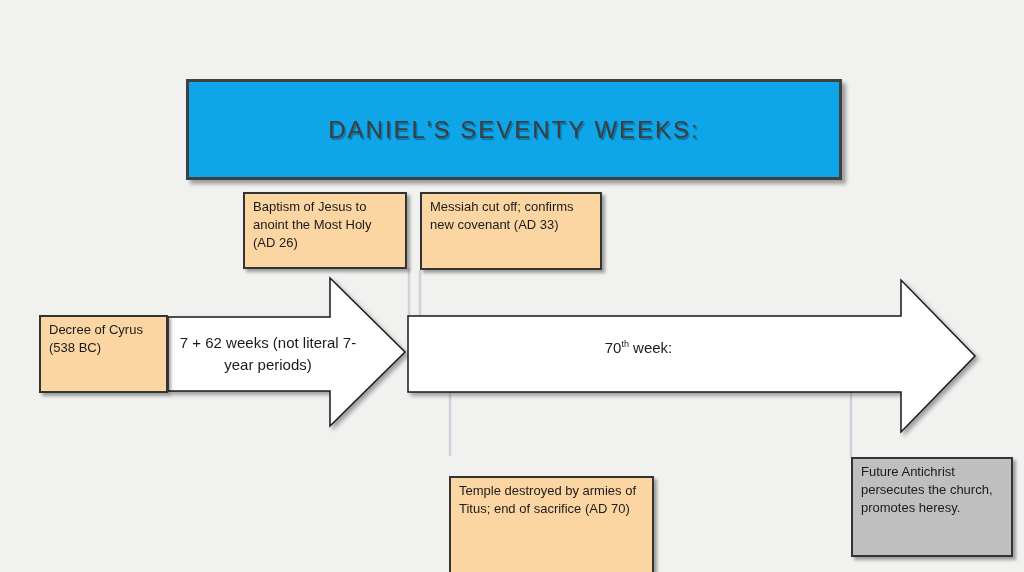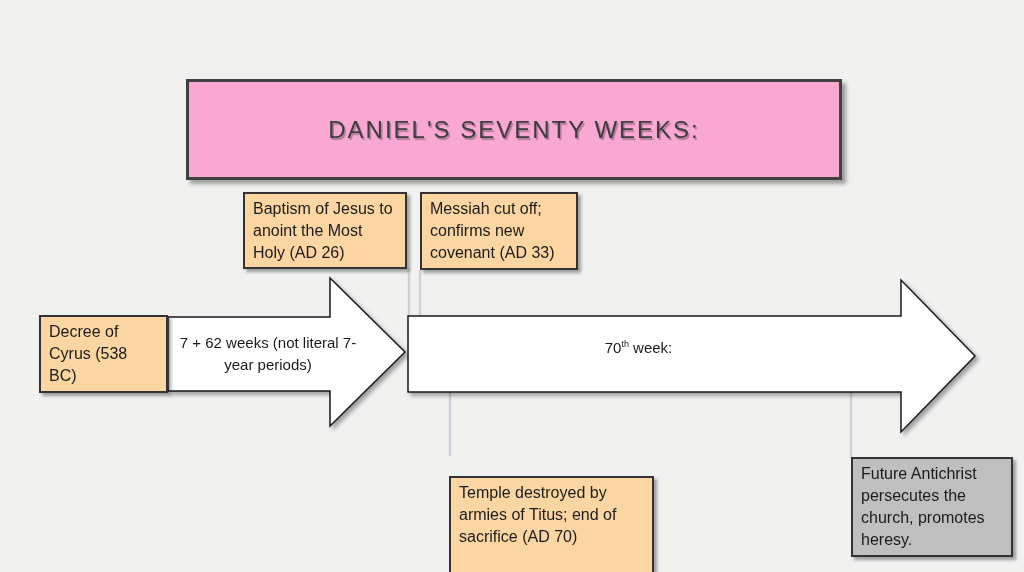--- a/index.html
+++ b/index.html
@@ -14,7 +14,7 @@
 
   .title-box {
     position: absolute; left: 186px; top: 79px; width: 650px; height: 95px;
-    background: #f9a8d4;
+    background: #0ea5e9;
     border: 3px solid var(--title-border, #404040);
     box-shadow: 4px 4px 4px rgba(0,0,0,0.35);
     display: flex; flex-direction: column; align-items: center; justify-content: center;

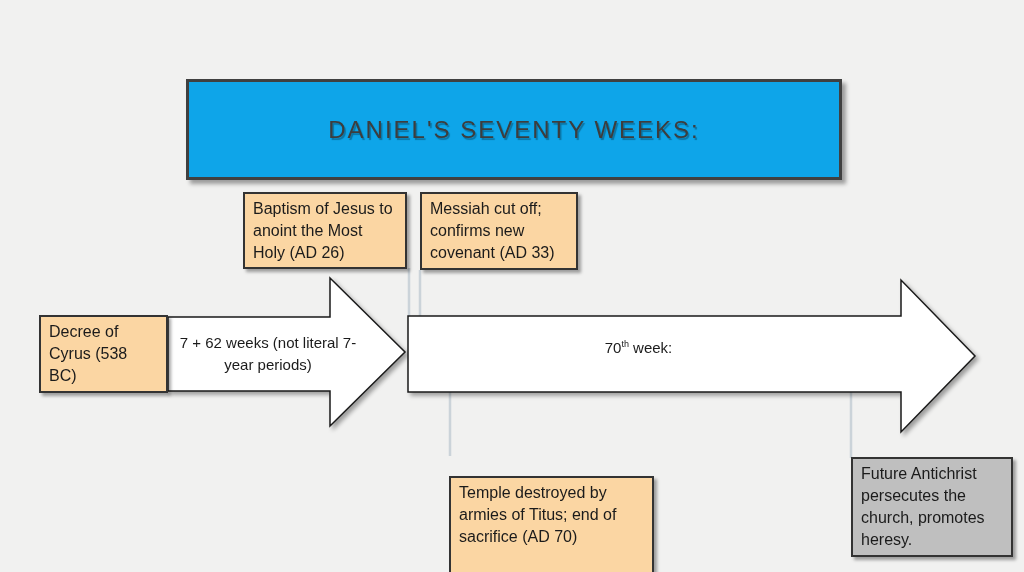--- a/index.html
+++ b/index.html
@@ -31,7 +31,7 @@
     position: absolute; box-sizing: border-box;
     border: 2px solid var(--box-border, #333333);
     padding: 4px 8px;
-    font-size: 16px; line-height: 1.38;
+    font-size: 13px; line-height: 1.38;
     color: var(--body-text, #1b1b1b);
     box-shadow: 3px 3px 3px rgba(0,0,0,0.35);
     z-index: 2;

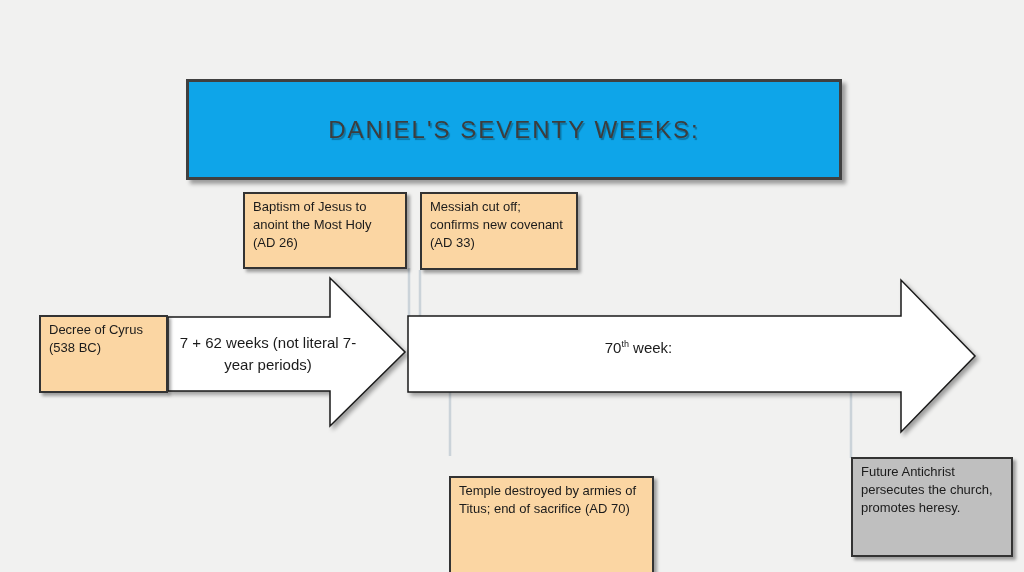--- a/index.html
+++ b/index.html
@@ -40,7 +40,7 @@
   .gray { background: var(--callout-gray, #bfbfbf); }
 
   .callout-baptism   { left: 243px; top: 192px; width: 164px; height: 77px; }
-  .callout-messiah   { left: 420px; top: 192px; width: 158px; height: 78px; }
+  .callout-messiah   { left: 420px; top: 192px; width: 182px; height: 78px; }
   .callout-decree    { left: 39px;  top: 315px; width: 129px; height: 78px; }
   .callout-temple    { left: 449px; top: 476px; width: 205px; height: 102px; }
   .callout-antichrist{ left: 851px; top: 457px; width: 162px; height: 100px; }

